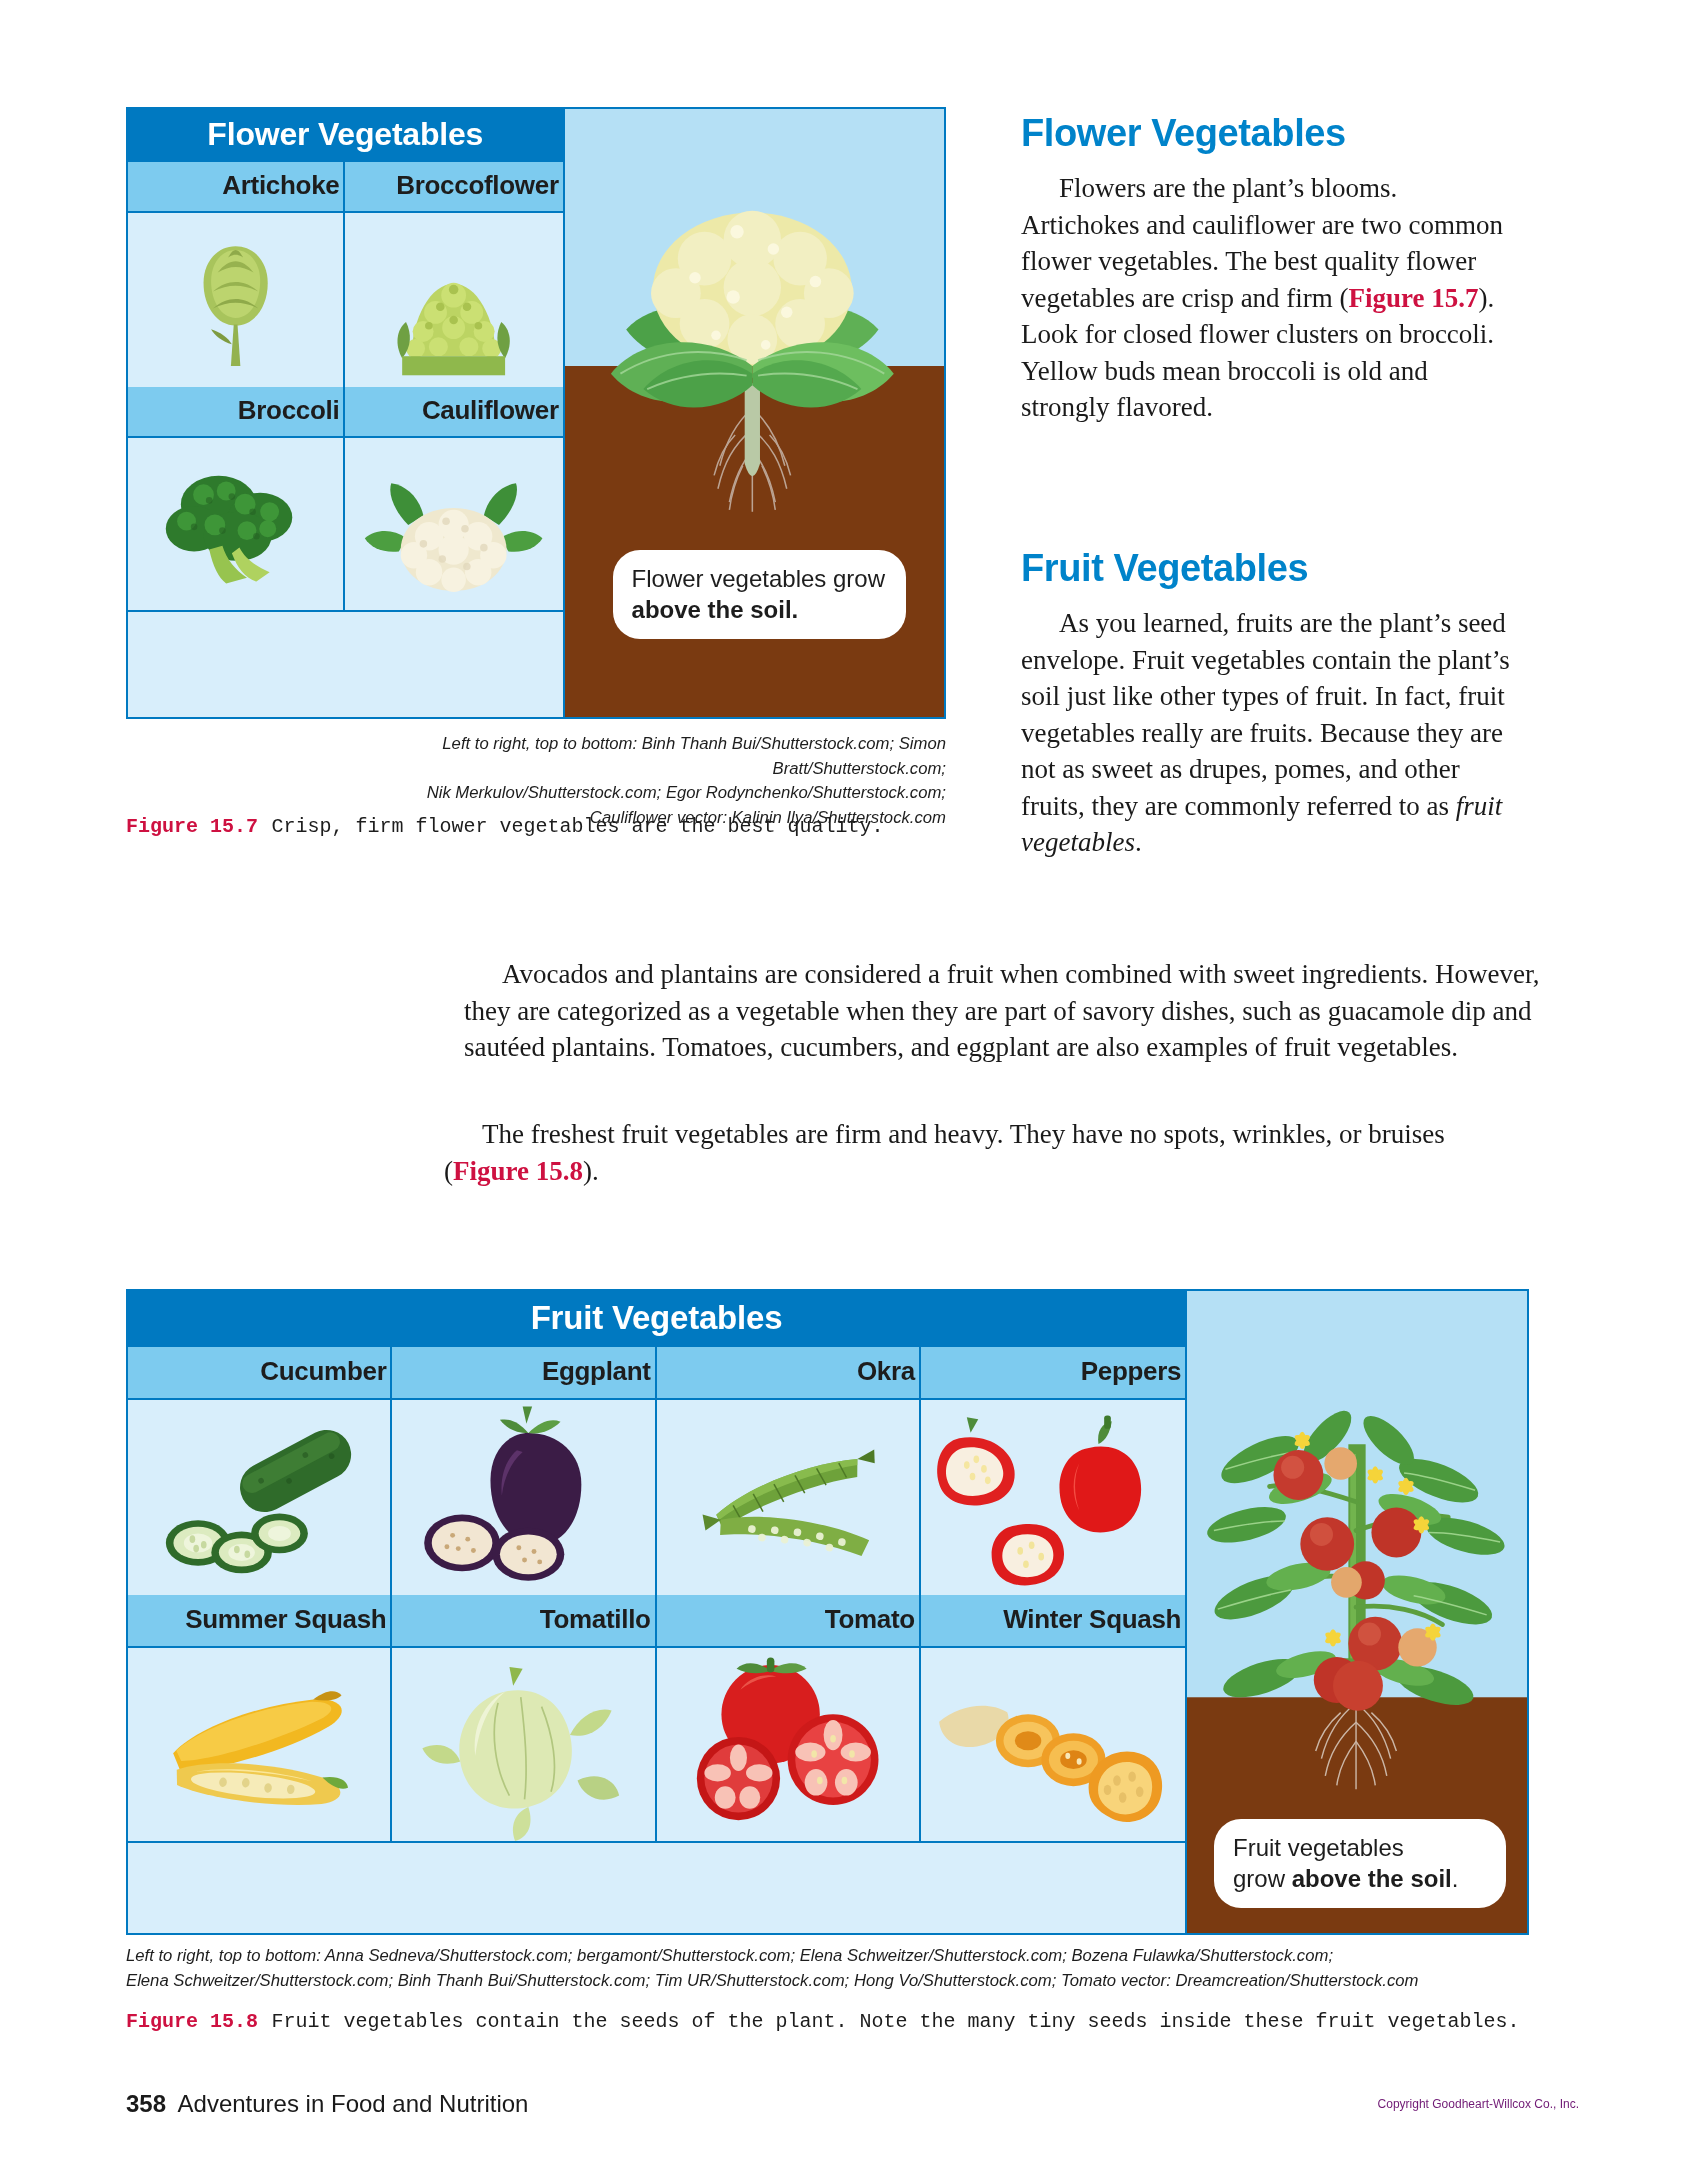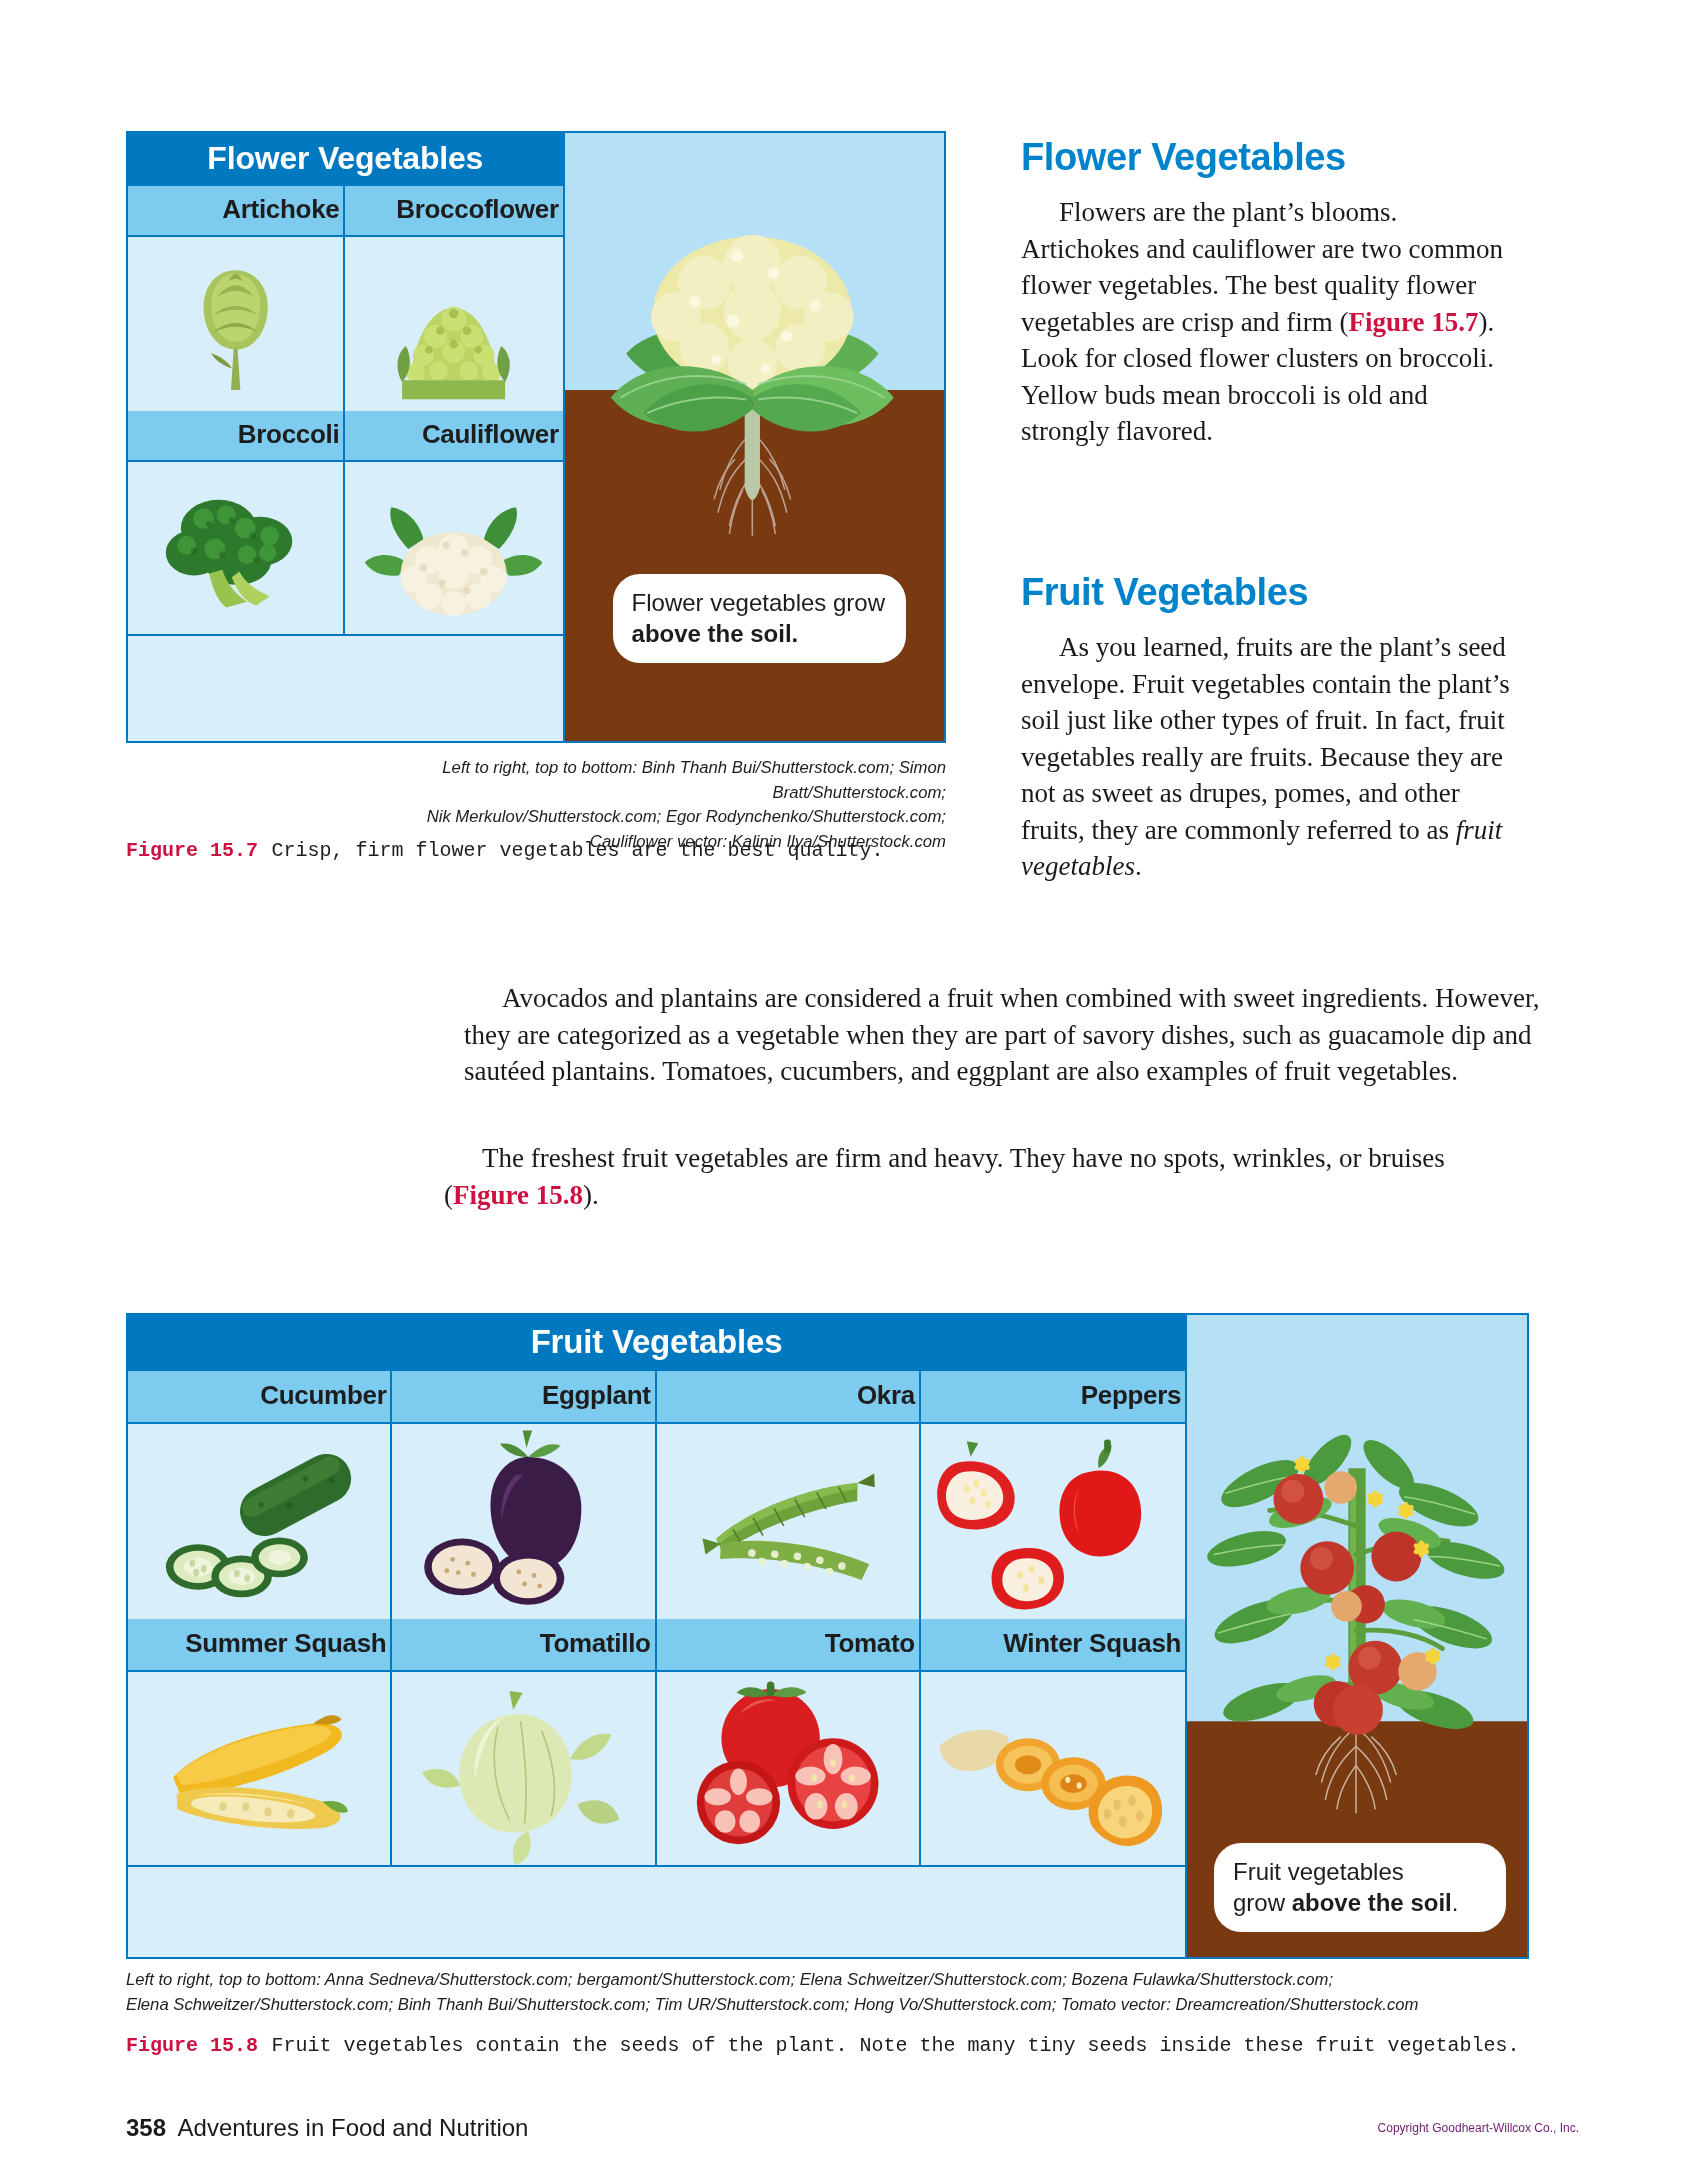--- a/index.html
+++ b/index.html
@@ -18,7 +18,7 @@
   }
 
   
-  .abs { position: absolute; margin-top: 24px; }
+  .abs { position: absolute; }
 
   
   #fig157 {

